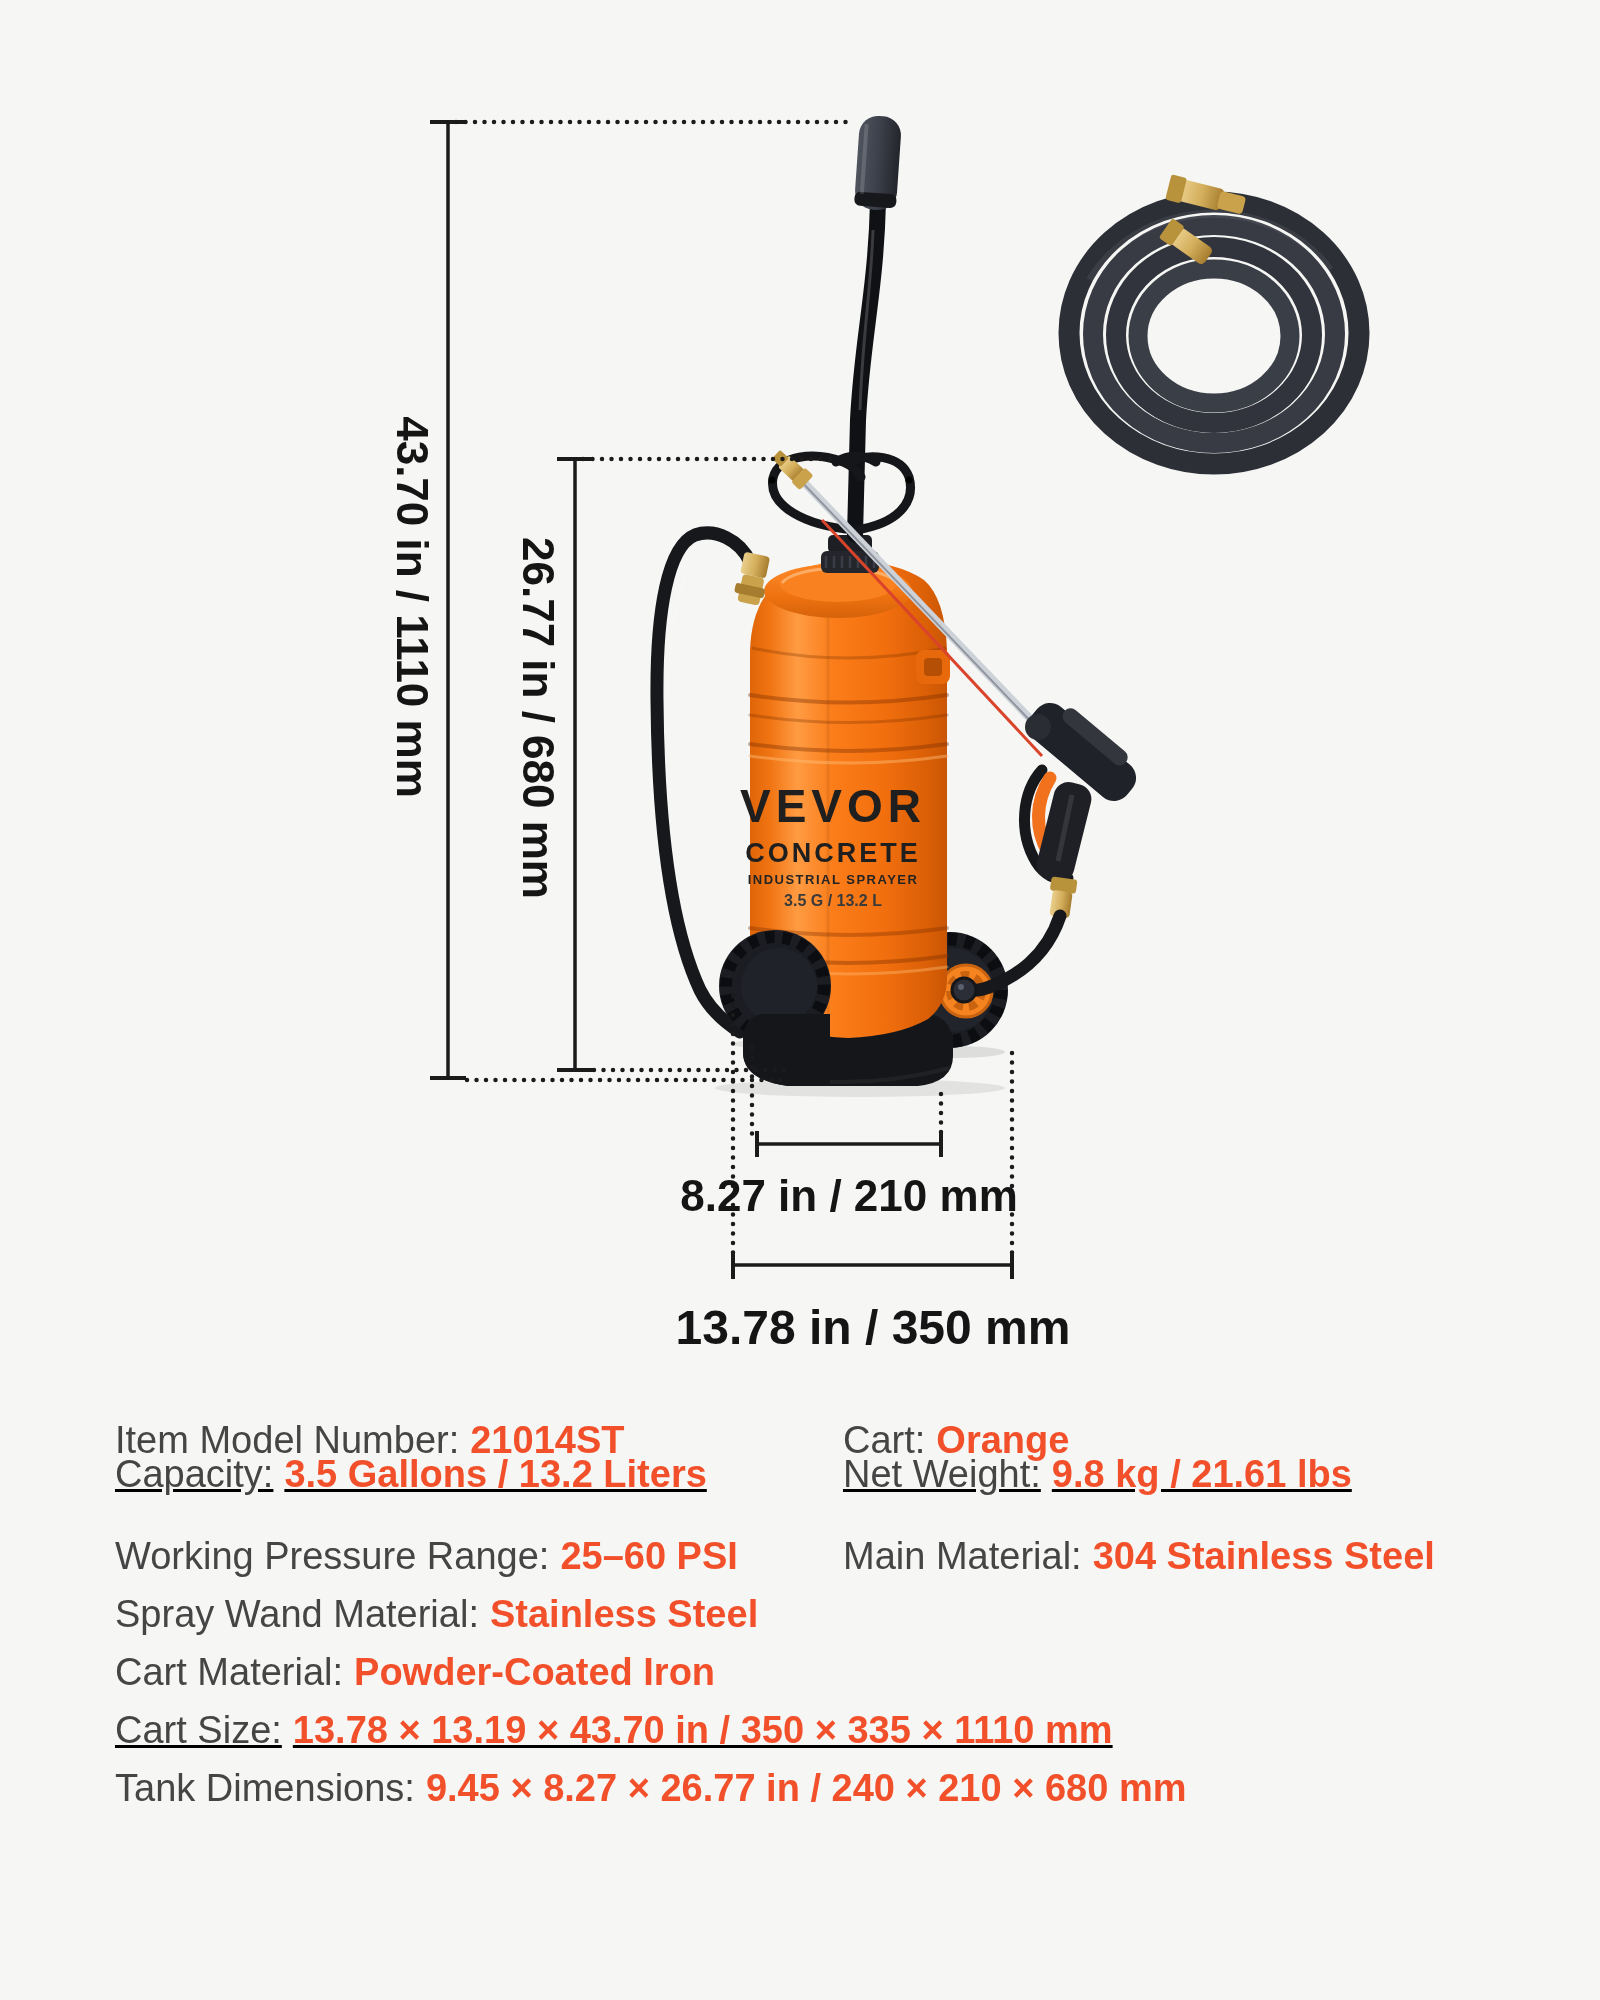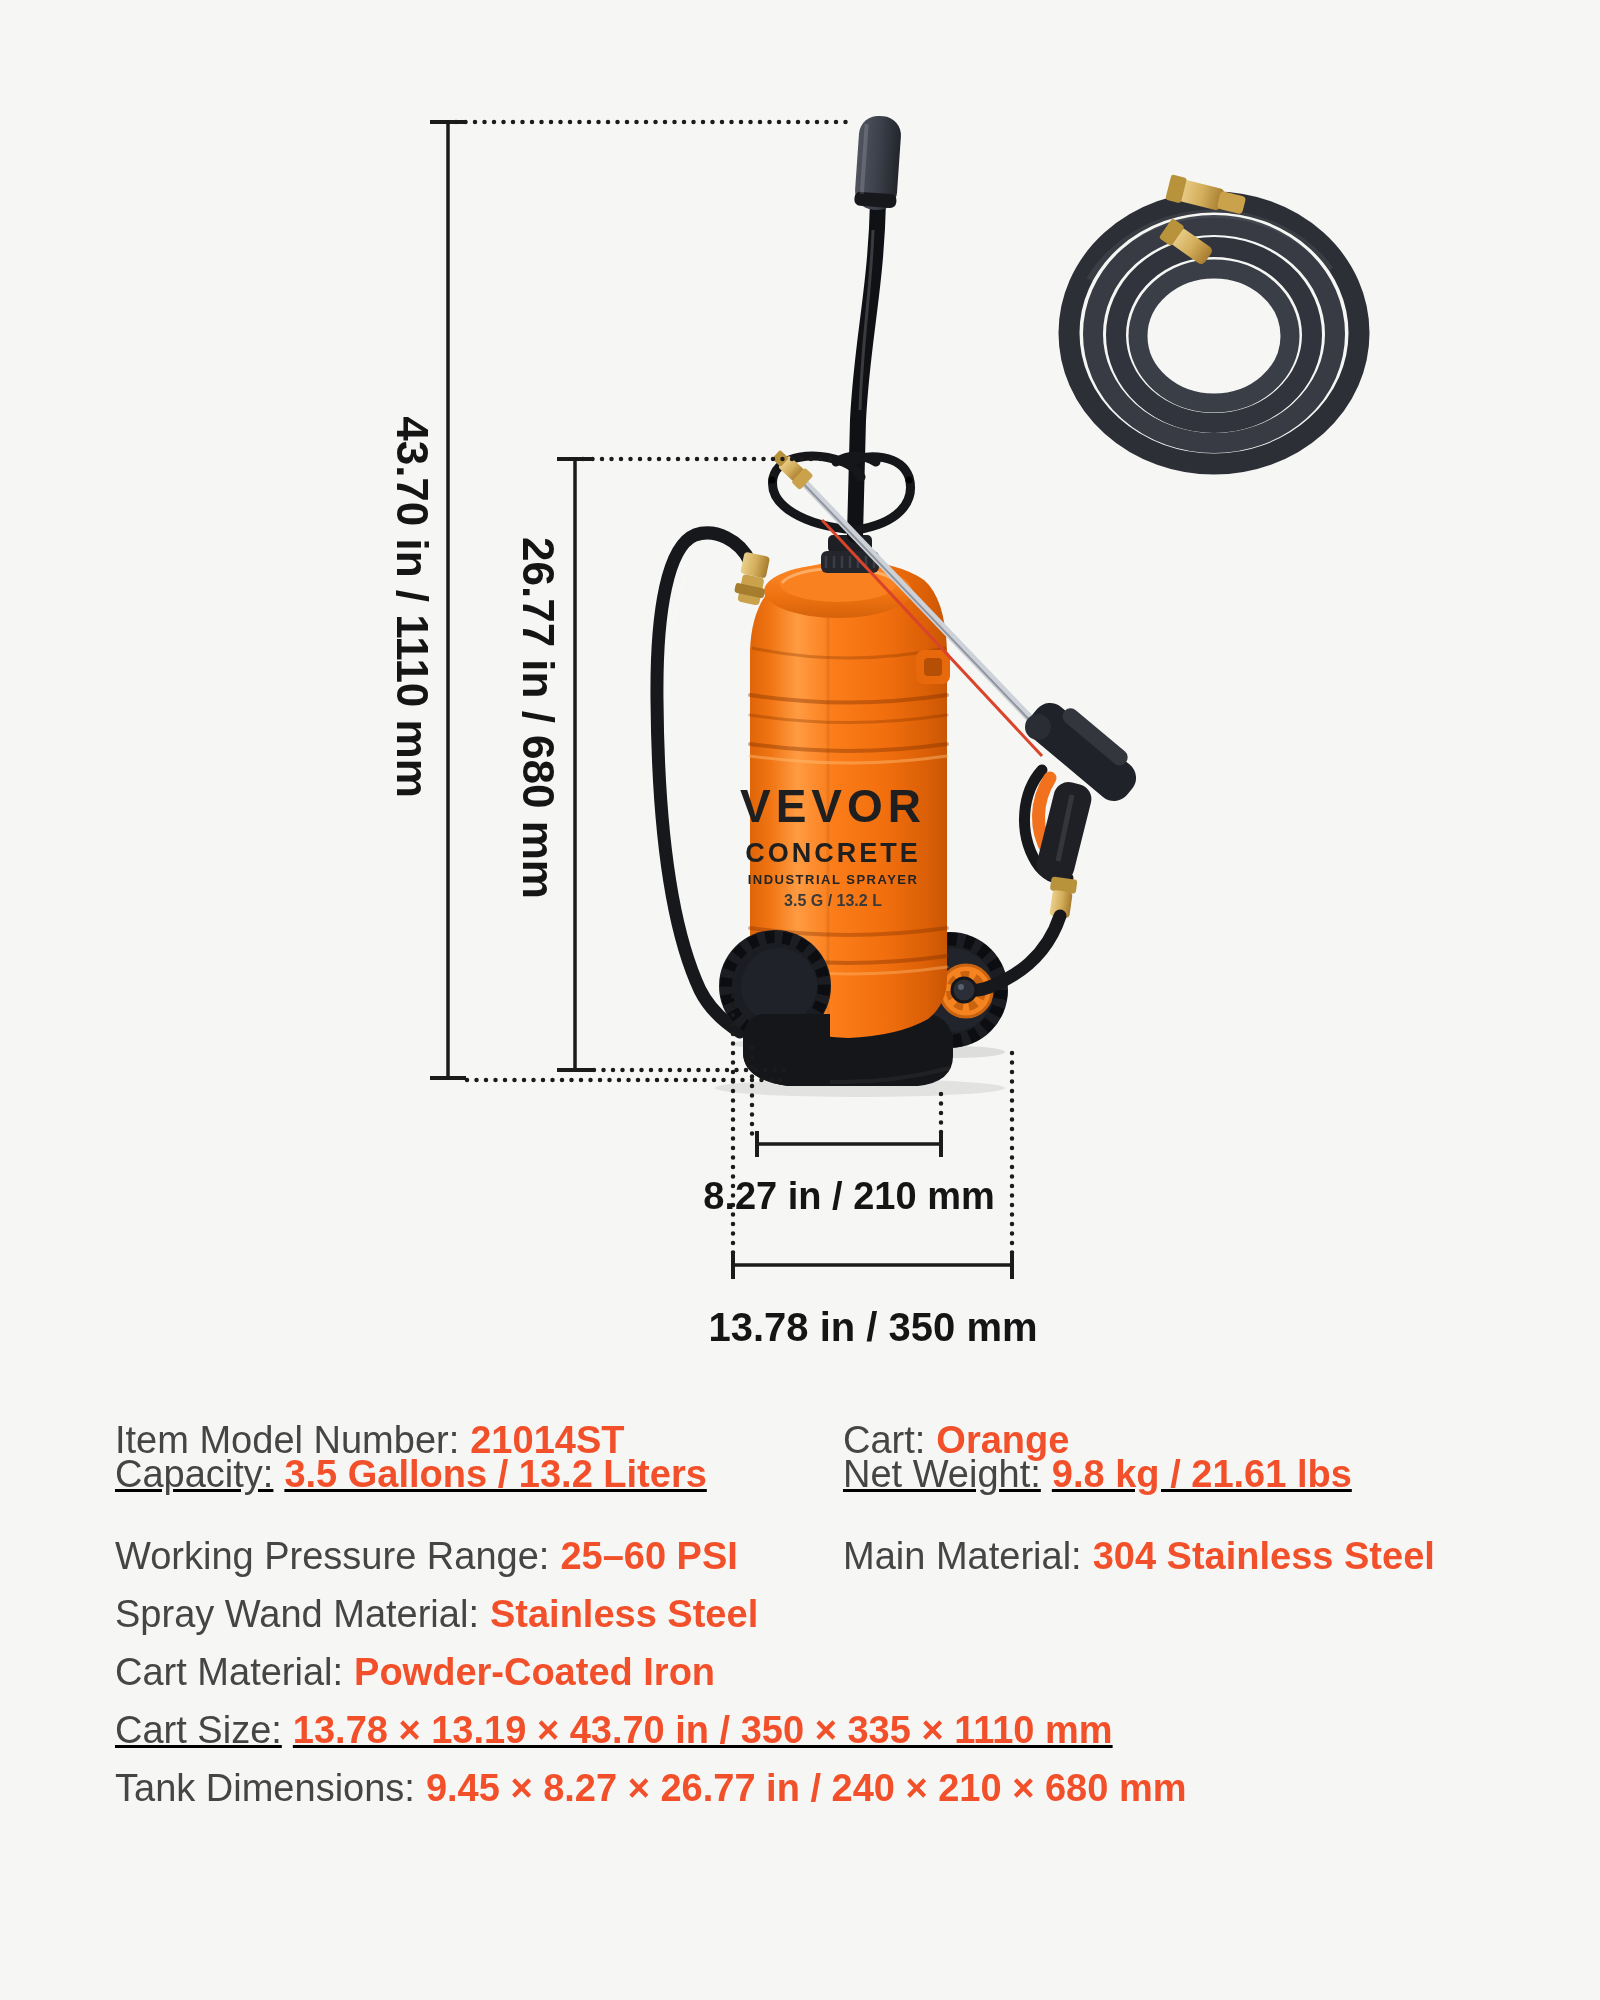--- a/index.html
+++ b/index.html
@@ -19,7 +19,7 @@
   .dim-label.vertical{transform:translate(-50%,-50%) rotate(90deg);}
   .dim-a{left:412px;top:607px;font-size:44px;}
   .dim-b{left:538px;top:718px;font-size:44px;}
-  .dim-c{left:849px;top:1196px;font-size:38px;}
+  .dim-c{left:849px;top:1196px;font-size:44px;}
   .dim-d{left:873px;top:1327px;font-size:40px;}
   .specs{position:absolute;left:0;top:0;width:1528px;height:2000px;}
   .spec-row{

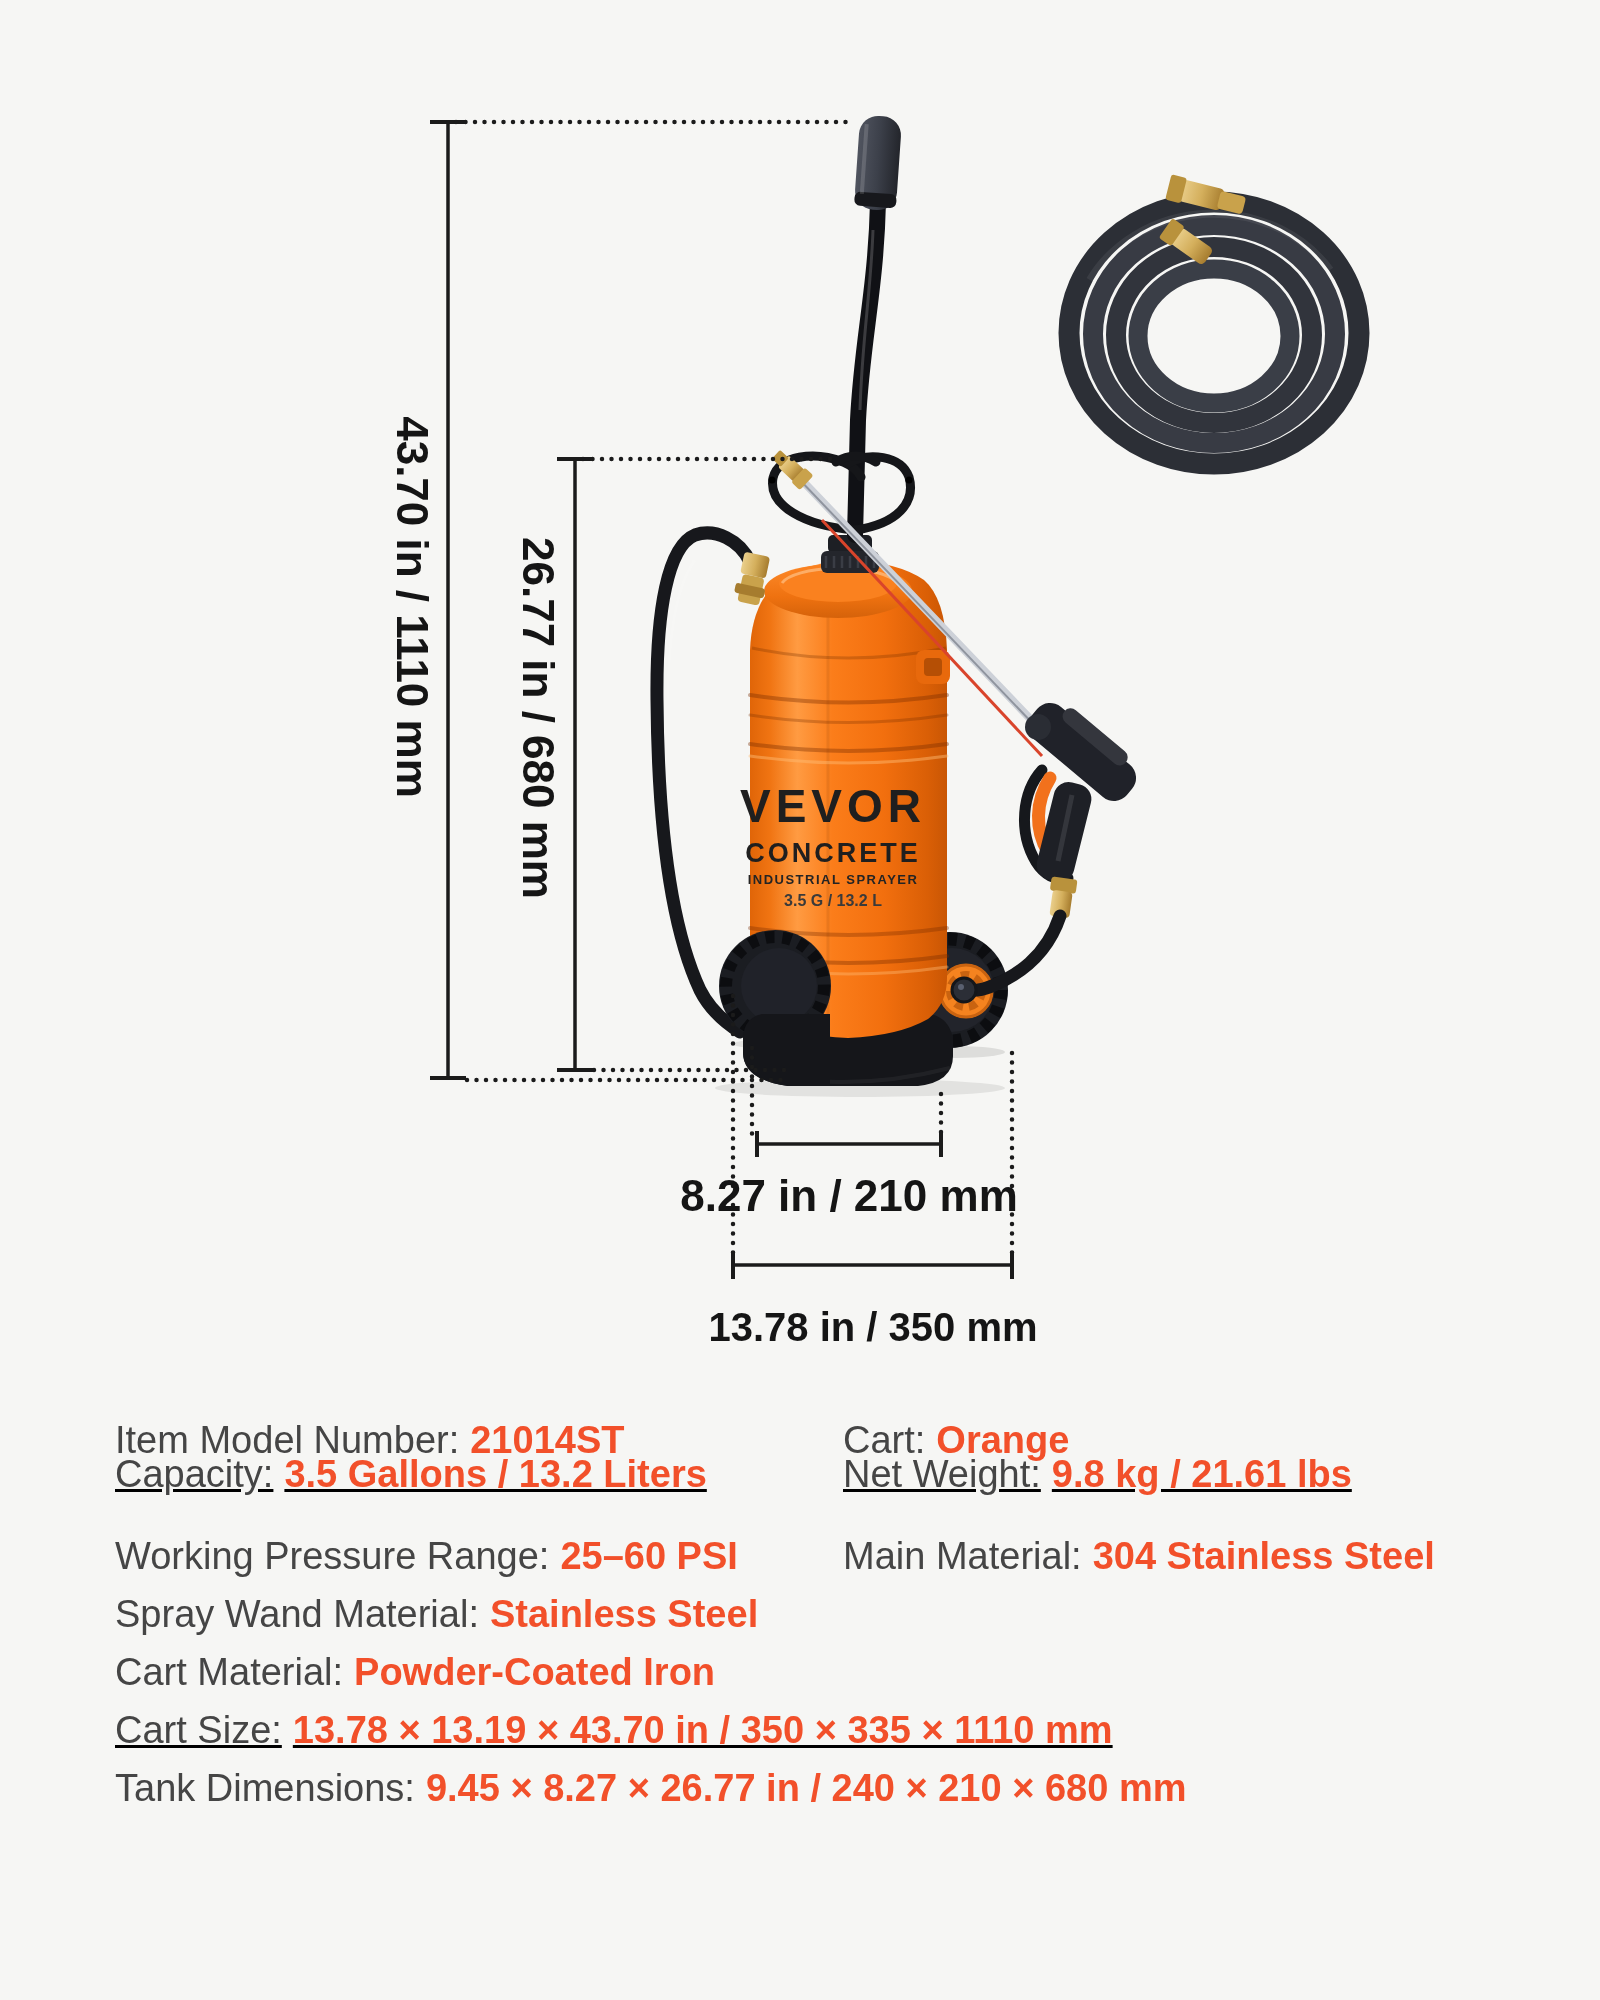--- a/index.html
+++ b/index.html
@@ -20,7 +20,7 @@
   .dim-a{left:412px;top:607px;font-size:44px;}
   .dim-b{left:538px;top:718px;font-size:44px;}
   .dim-c{left:849px;top:1196px;font-size:44px;}
-  .dim-d{left:873px;top:1327px;font-size:40px;}
+  .dim-d{left:873px;top:1327px;font-size:48px;}
   .specs{position:absolute;left:0;top:0;width:1528px;height:2000px;}
   .spec-row{
     position:absolute;

